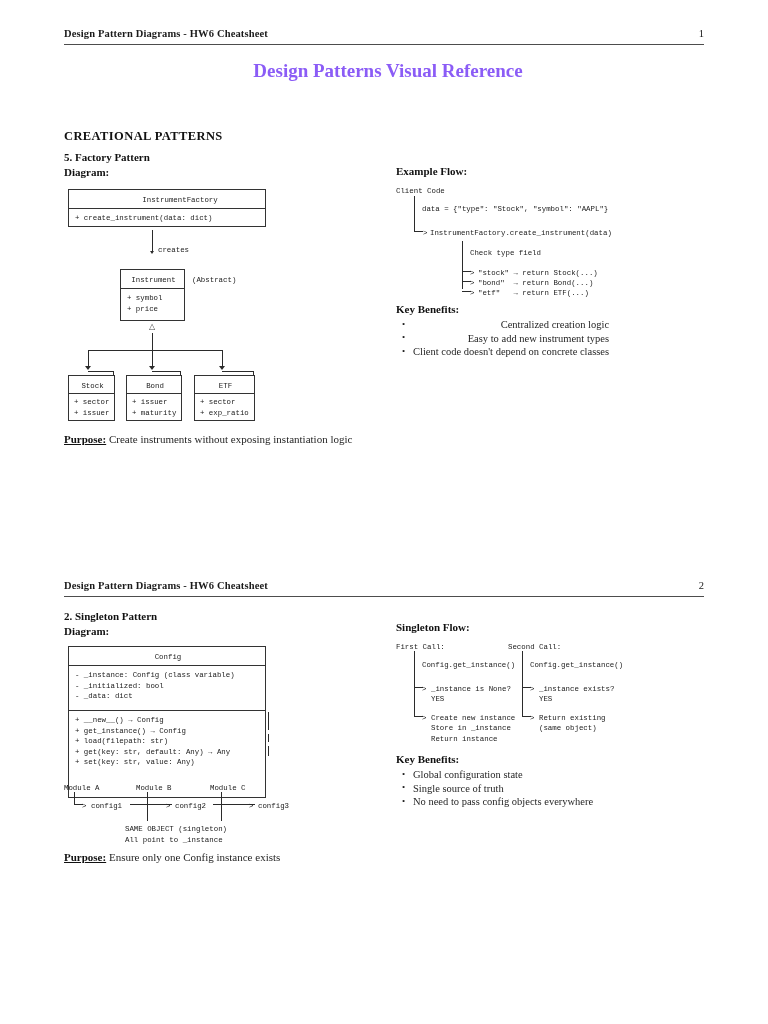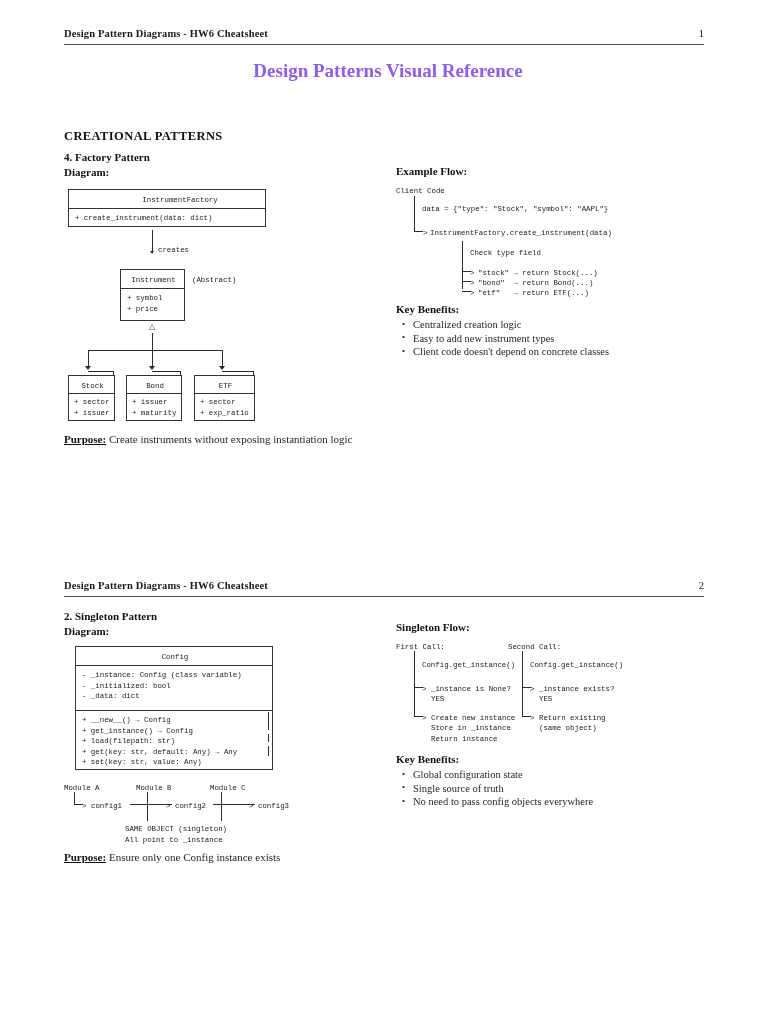--- a/index.html
+++ b/index.html
@@ -211,7 +211,7 @@
   <div class="doc-title" style="top:60px;">Design Patterns Visual Reference</div>
 
   <div class="sec-head" style="left:64px; top:129px;">CREATIONAL PATTERNS</div>
-  <div class="sub-head" style="left:64px; top:151px;">4. Factory Pattern</div>
+  <div class="sub-head" style="left:64px; top:151px;">5. Factory Pattern</div>
   <div class="lbl-bold" style="left:64px; top:166px;">Diagram:</div>
 
   <div class="uml" style="left:68px; top:189px; width:198px; height:38px;">

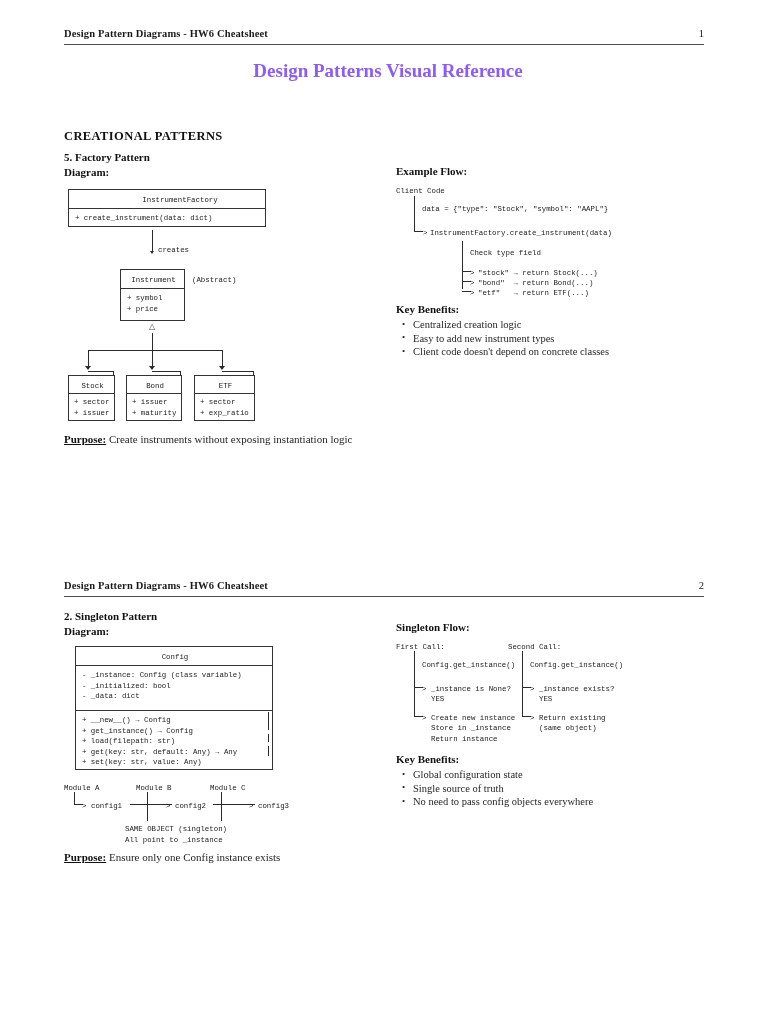--- a/index.html
+++ b/index.html
@@ -301,7 +301,7 @@
   <div class="mono" style="left:478px; top:288px;">"etf"   → return ETF(...)</div>
 
   <div class="lbl-bold" style="left:396px; top:303px;">Key Benefits:</div>
-  <ul class="bullet-list" style="left:400px; top:318px;">
+  <ul class="bullet-list" style="left:400px; top:318px;text-align:right;">
     <li>Centralized creation logic</li>
     <li>Easy to add new instrument types</li>
     <li>Client code doesn't depend on concrete classes</li>

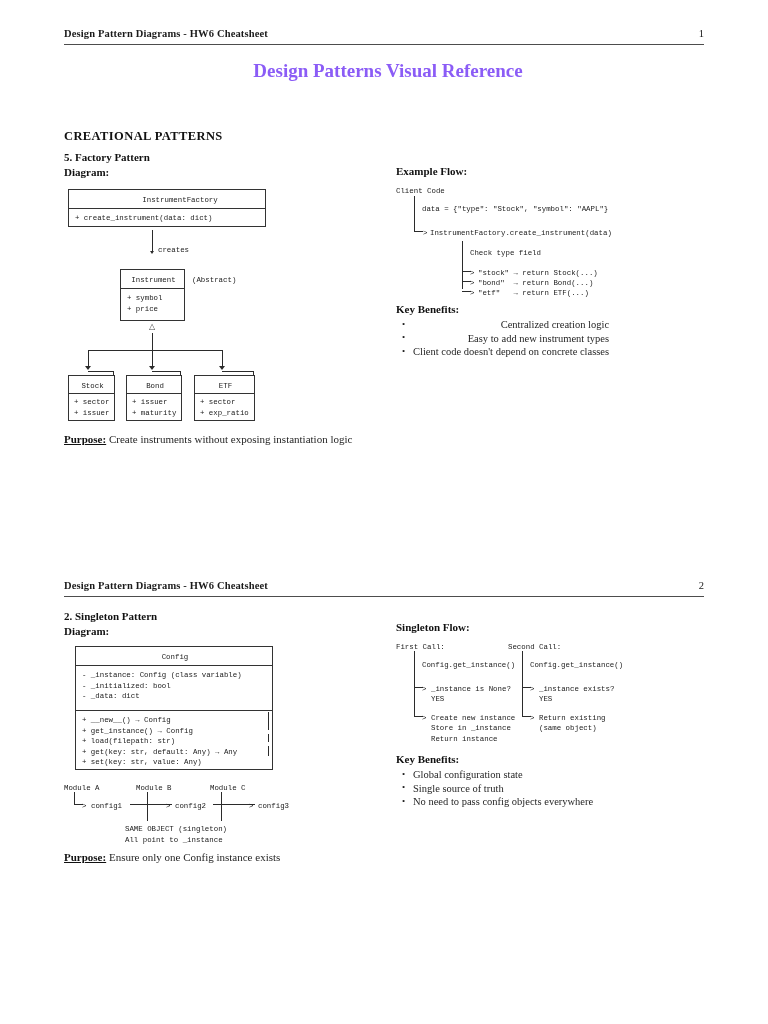--- a/index.html
+++ b/index.html
@@ -319,7 +319,7 @@
   <div class="sub-head" style="left:64px; top:58px;">2. Singleton Pattern</div>
   <div class="lbl-bold" style="left:64px; top:73px;">Diagram:</div>
 
-  <div class="uml" style="left:75px; top:94px; width:198px; height:124px;">
+  <div class="uml" style="left:68px; top:94px; width:198px; height:152px;">
     <div class="divider" style="top:18px;"></div>
     <div class="divider" style="top:63px;"></div>
     <div class="mono c" style="left:0; top:5px; width:198px;">Config</div>

